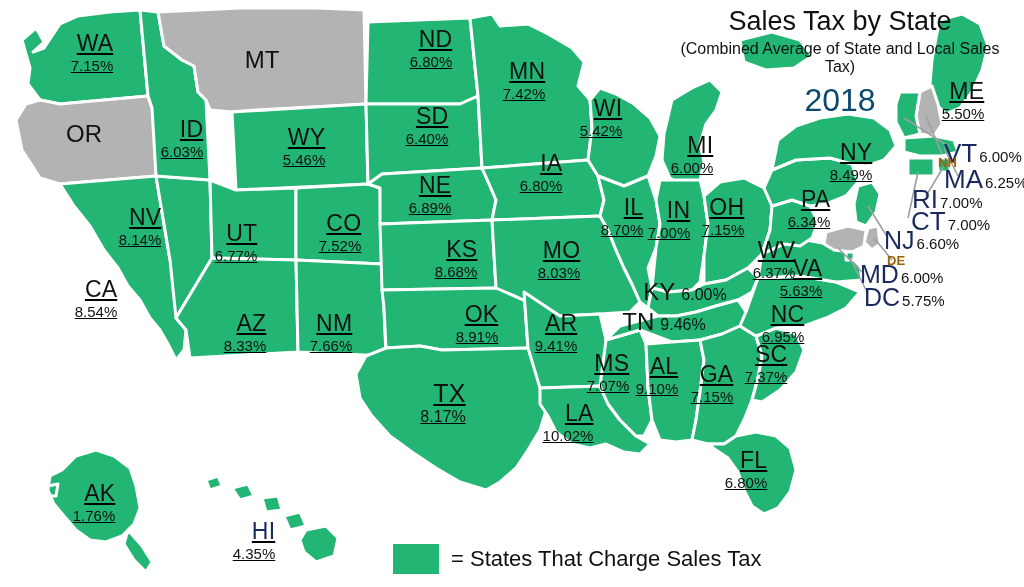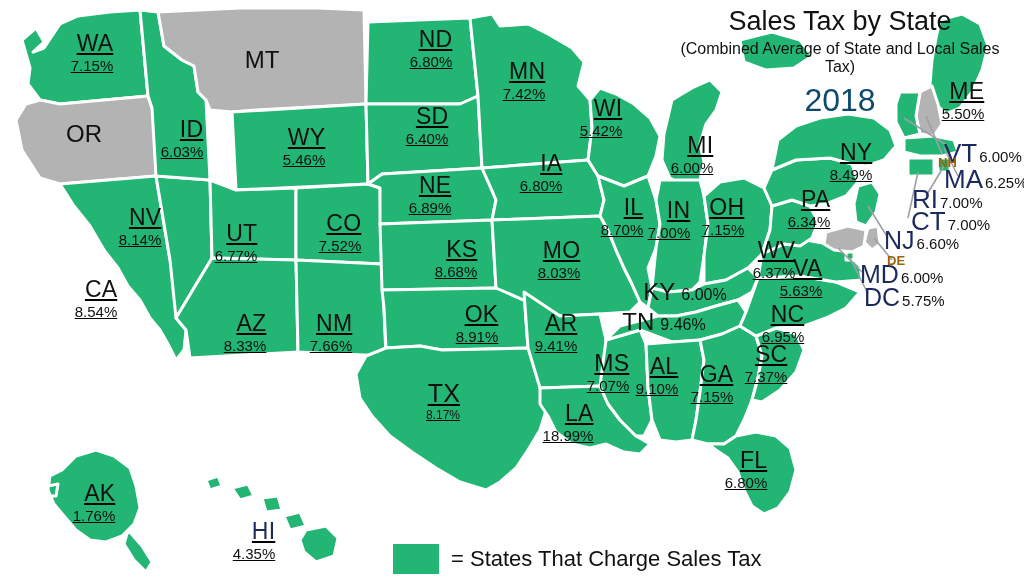--- a/index.html
+++ b/index.html
@@ -29,7 +29,7 @@
 
   
   .stack.big .ab{font-size:25px;}
-  .stack.big .pc{font-size:12px;}
+  .stack.big .pc{font-size:16px;}
 
   
   .inline{display:flex;align-items:baseline;gap:6px;transform:translate(-50%,0);}

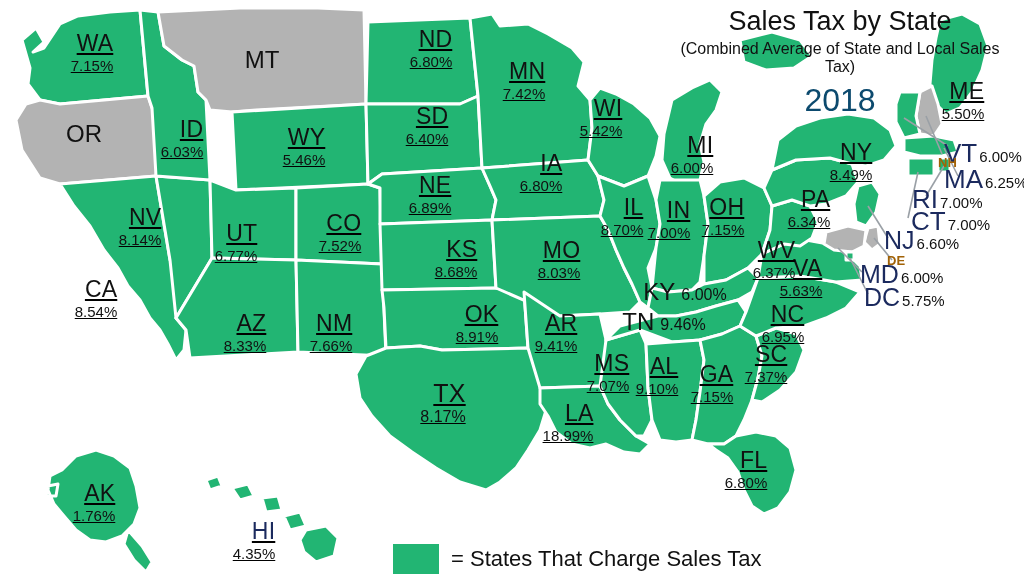--- a/index.html
+++ b/index.html
@@ -230,7 +230,7 @@
   </div>
   <div class="lbl stack" style="left:568px;top:402px;">
     <span class="ab">LA</span>
-    <span class="pc">18.99%</span>
+    <span class="pc">10.02%</span>
   </div>
   <div class="lbl stack" style="left:601px;top:97px;">
     <span class="ab">WI</span>

